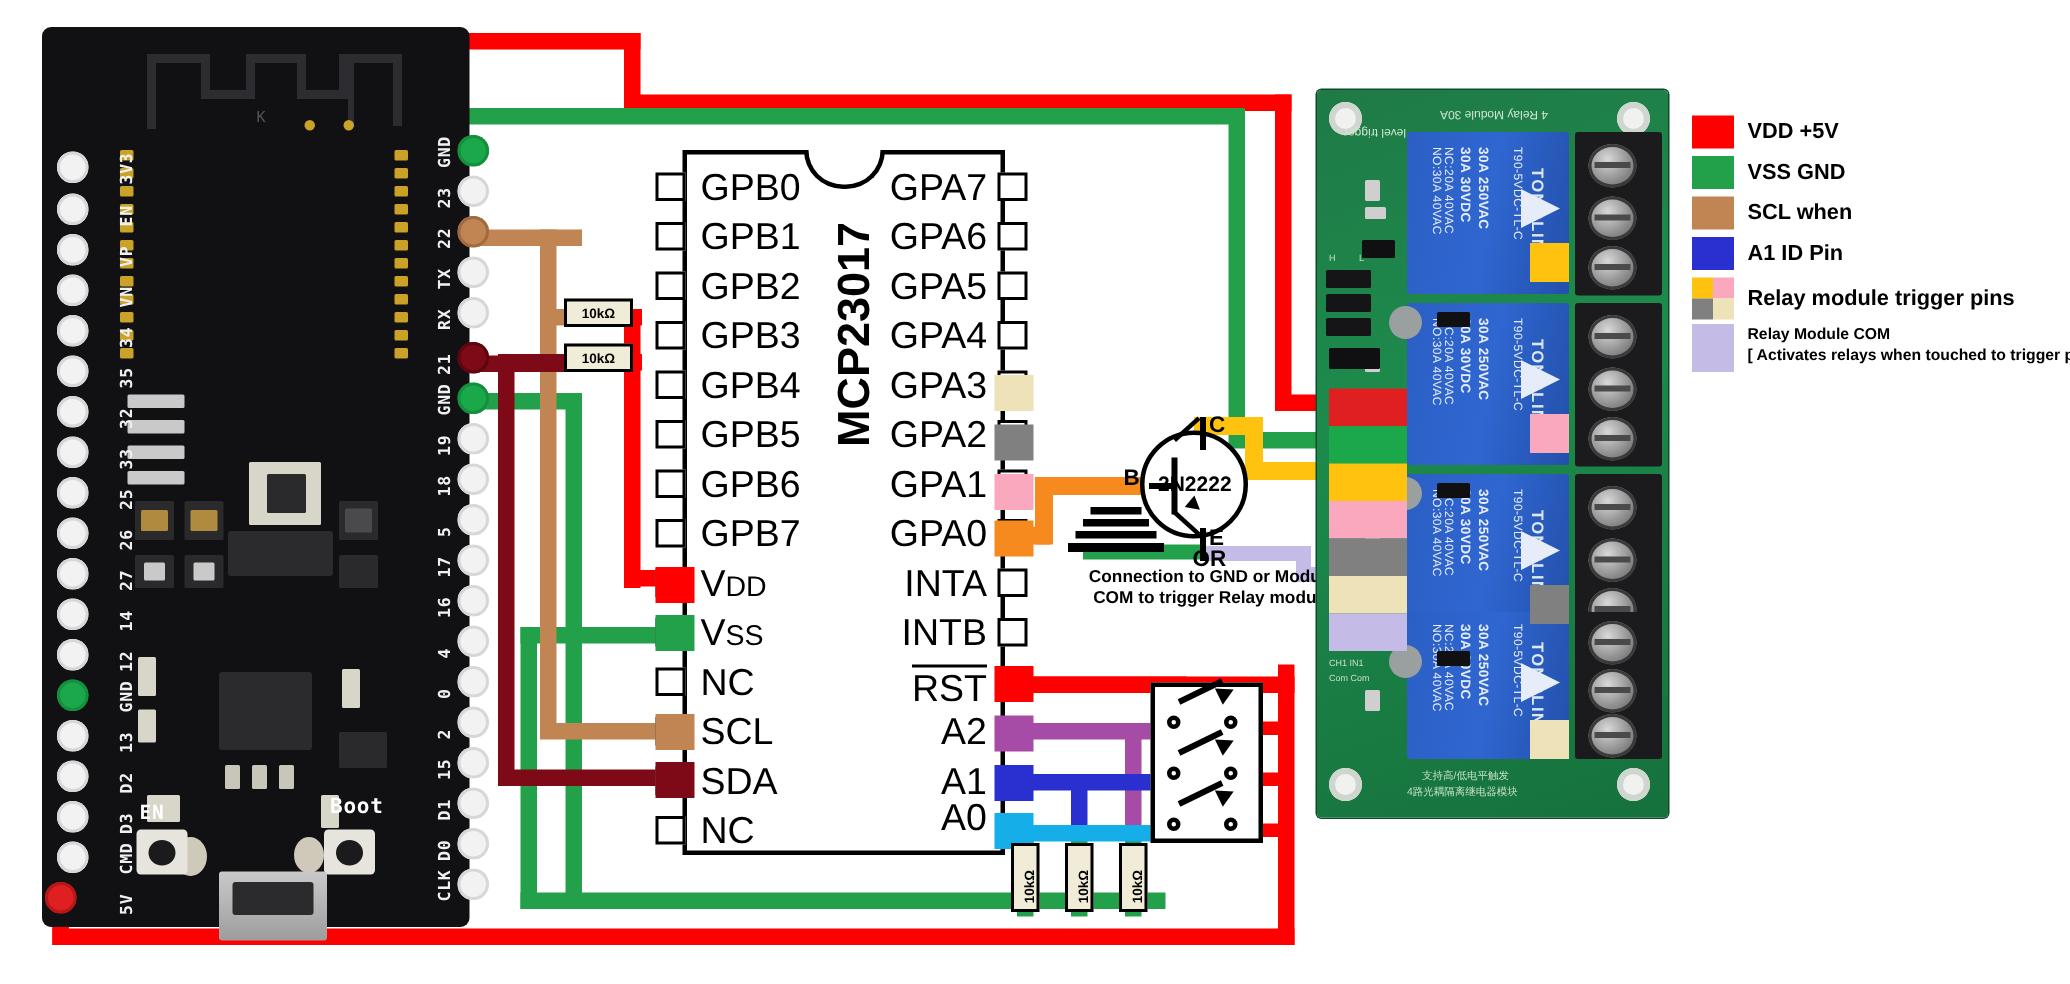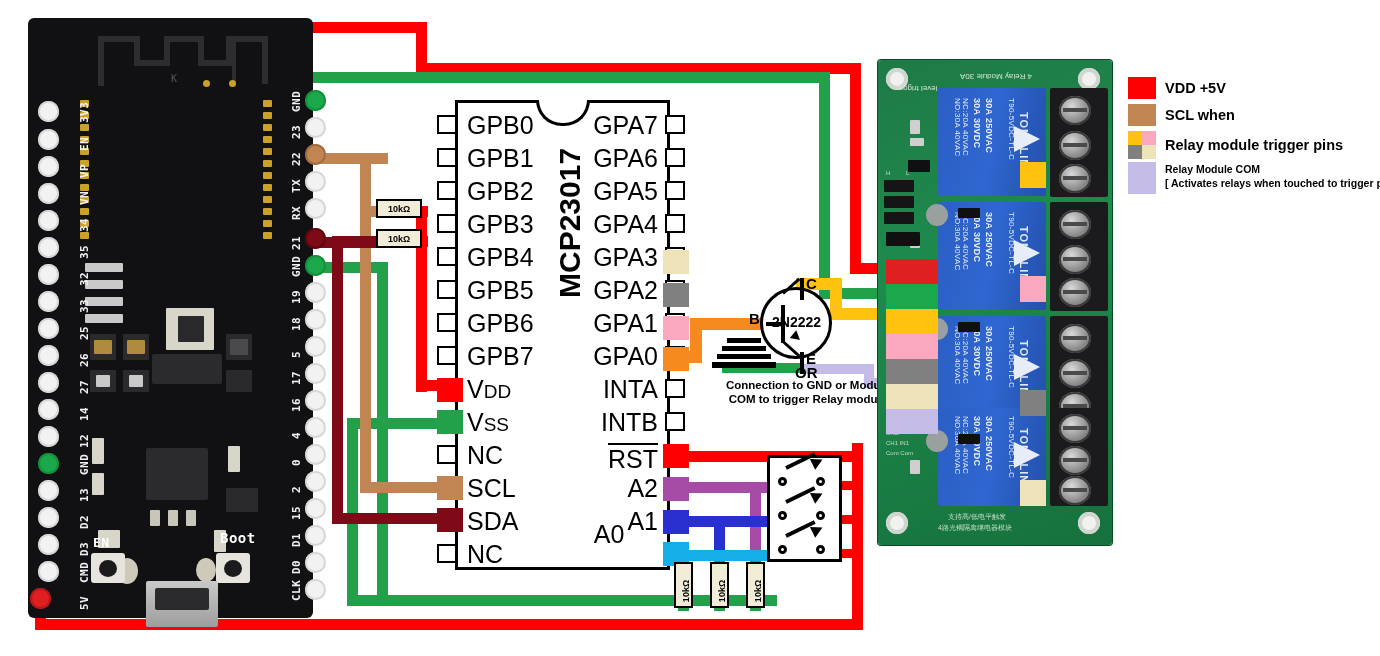--- a/index.html
+++ b/index.html
@@ -906,6 +906,10 @@
           <div class="lg-txt">VDD +5V</div>
         </div>
         <div class="lg-row">
+          <div class="lg-sw" style="background: rgb(34, 161, 74);"></div>
+          <div class="lg-txt">VSS GND</div>
+        </div>
+        <div class="lg-row">
           <div class="lg-sw" style="background: rgb(192, 133, 82);"></div>
           <div class="lg-txt">SCL when</div>
         </div>

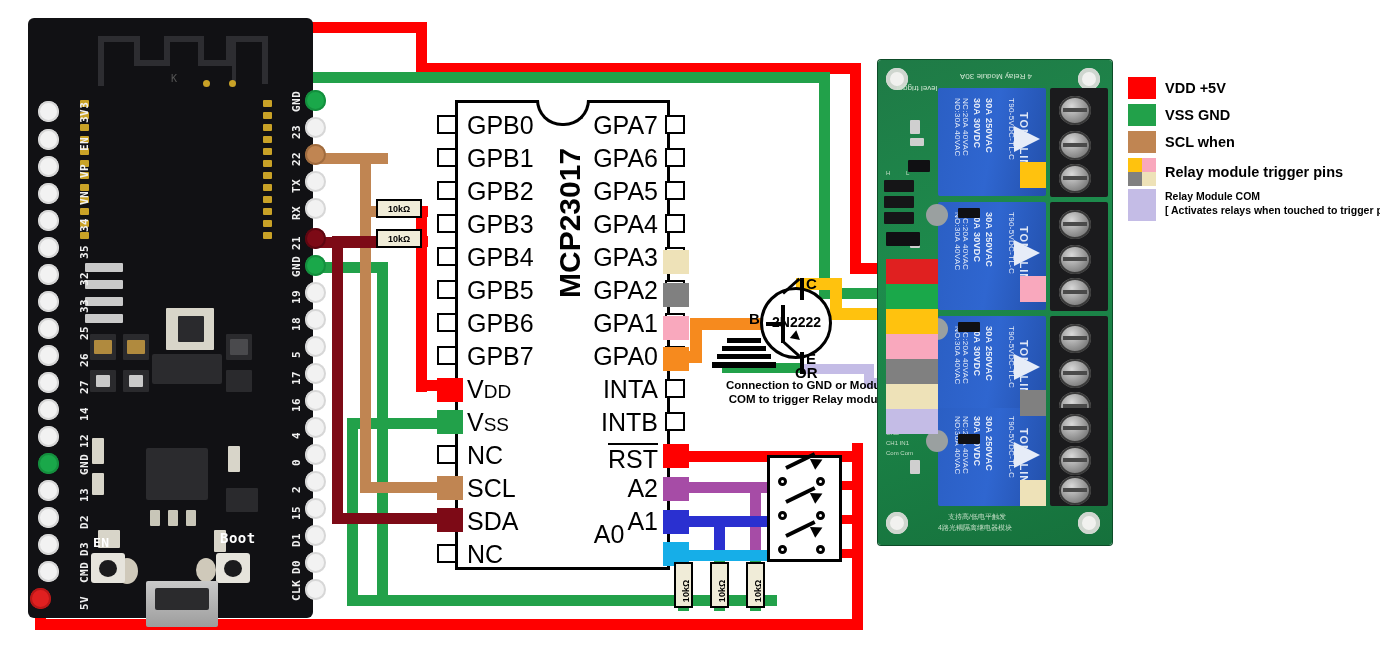--- a/index.html
+++ b/index.html
@@ -913,6 +913,10 @@
           <div class="lg-sw" style="background: rgb(192, 133, 82);"></div>
           <div class="lg-txt">SCL when</div>
         </div>
+        <div class="lg-row">
+          <div class="lg-sw" style="background: rgb(42, 48, 208);"></div>
+          <div class="lg-txt">A1 ID Pin</div>
+        </div>
       </div>
     <div id="lg-trigger">
       <div id="lg-trigger-sw">

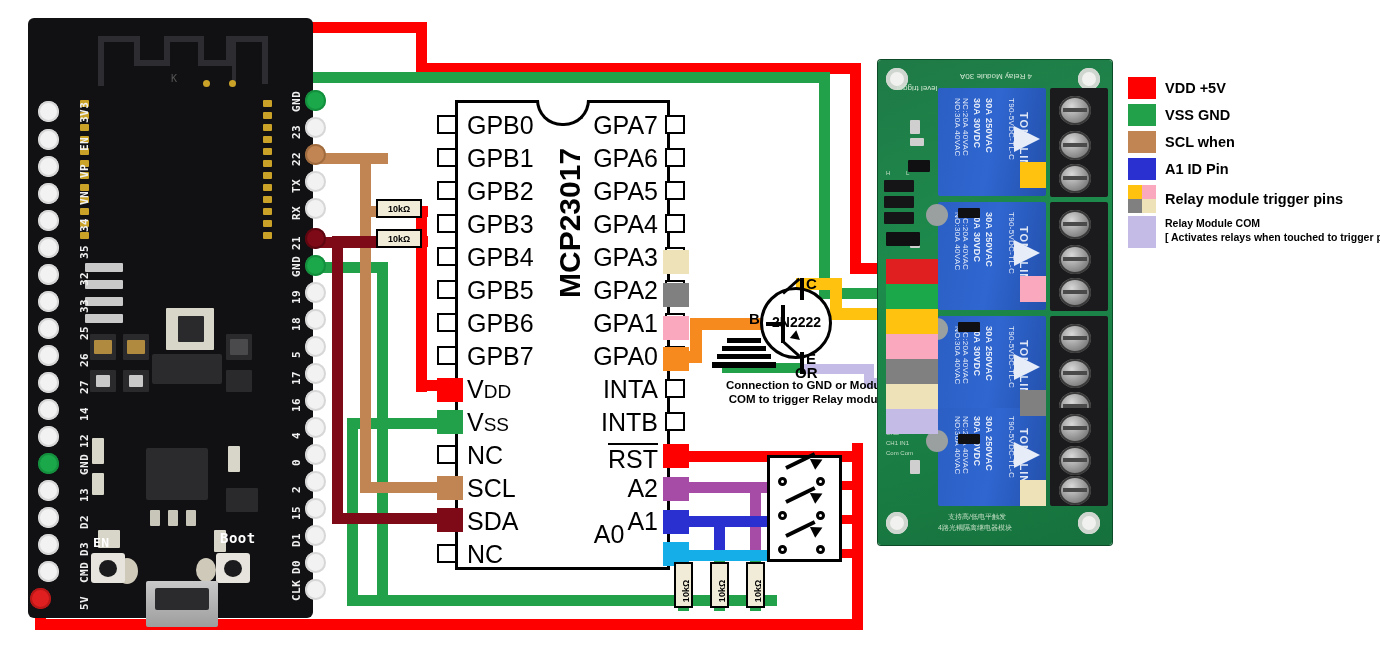--- a/index.html
+++ b/index.html
@@ -679,7 +679,7 @@
       <div class="mcp-pin-label" style="position: absolute; left: 560px; width: 98px; top: 443px; text-align: right;"><span style="border-top:2.5px solid #000;padding-top:1px;display:inline-block;line-height:1.05;">RST</span></div>
       <div class="mcp-pin-label" style="position: absolute; left: 560px; width: 98px; top: 476px; text-align: right;">A2</div>
       <div class="mcp-pin-label" style="position: absolute; left: 560px; width: 98px; top: 509px; text-align: right;">A1</div>
-      <div class="mcp-pin-label" style="position: absolute; left: 560px; width: 98px; top: 522px; text-align: center;">A0</div>
+      <div class="mcp-pin-label" style="position: absolute; left: 560px; width: 98px; top: 533px; text-align: right;">A0</div>
     </div>
   <div id="mcp-left-boxes">
       <div class="pinbox" style="left: 437px; top: 115px;"></div>

